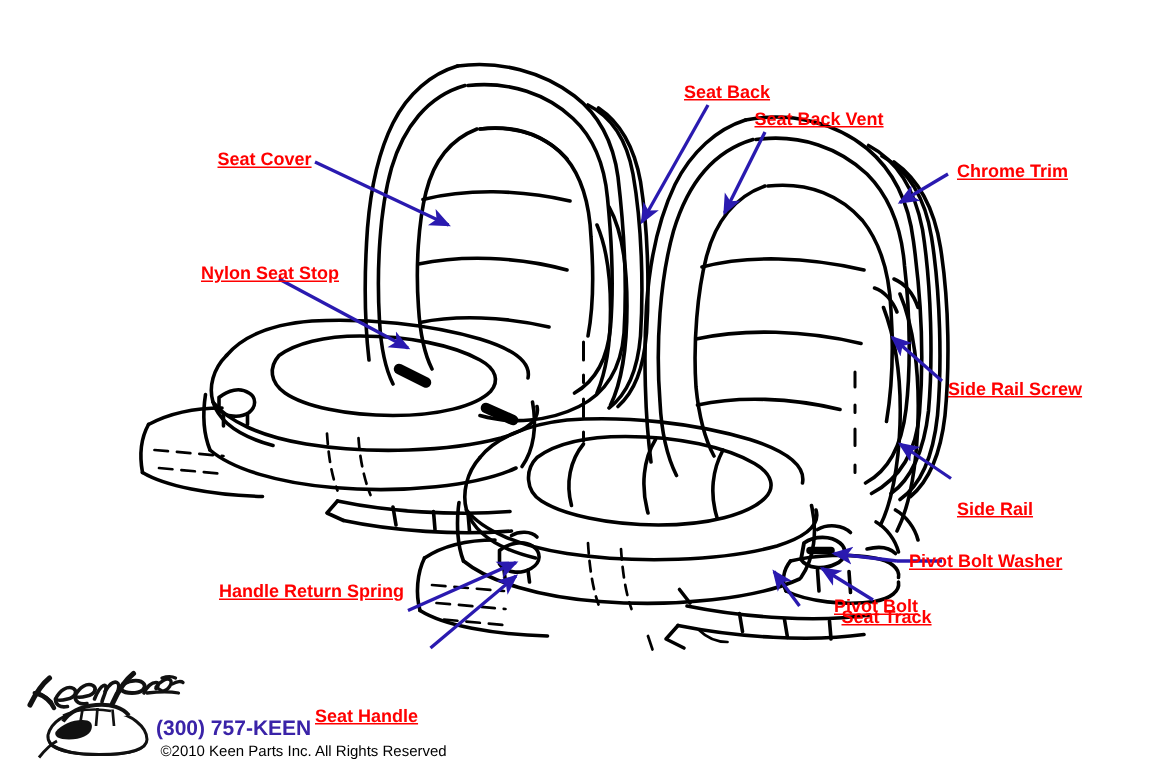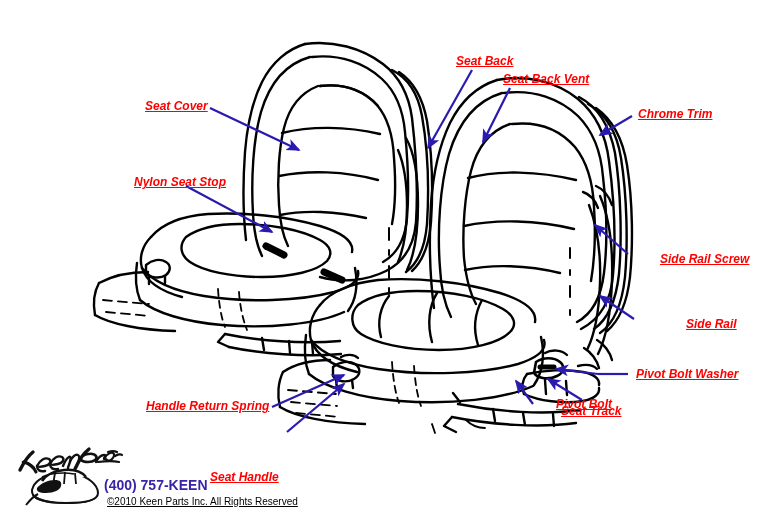--- a/index.html
+++ b/index.html
@@ -44,7 +44,6 @@
     text-decoration-color: #ff0000;
     text-underline-offset: 1px;
     pointer-events: auto;
-    font-style: italic;
   }
   #logo-block {
     position: absolute;

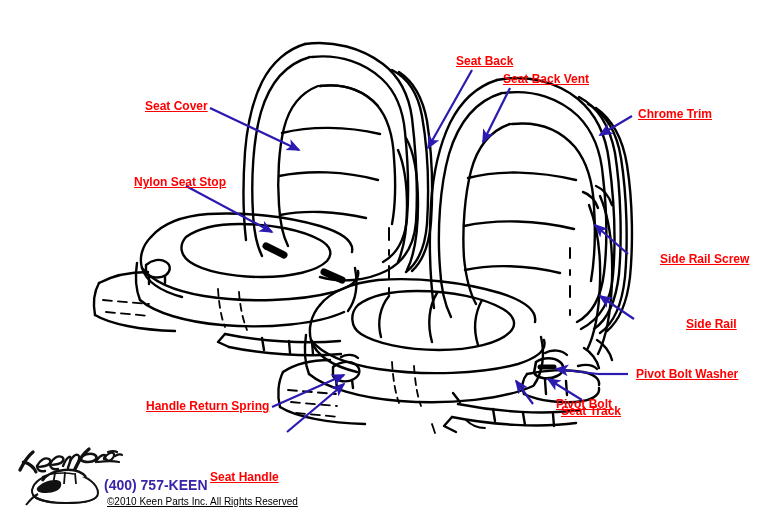--- a/index.html
+++ b/index.html
@@ -279,7 +279,7 @@
       <div class="callout" style="left: 456px; top: 55px;">Seat Back</div>
       <div class="callout" style="left: 503px; top: 73px;">Seat Back Vent</div>
       <div class="callout" style="left: 638px; top: 108px;">Chrome Trim</div>
-      <div class="callout" style="left: 632px; top: 253px; margin-left: 28px;">Side Rail Screw</div>
+      <div class="callout" style="left: 632px; top: 253px;">Side Rail Screw</div>
       <div class="callout" style="left: 638px; top: 318px; margin-left: 48px;">Side Rail</div>
       <div class="callout" style="left: 636px; top: 368px;">Pivot Bolt Washer</div>
       <div class="callout" style="left: 556px; top: 398px;">Pivot Bolt</div>

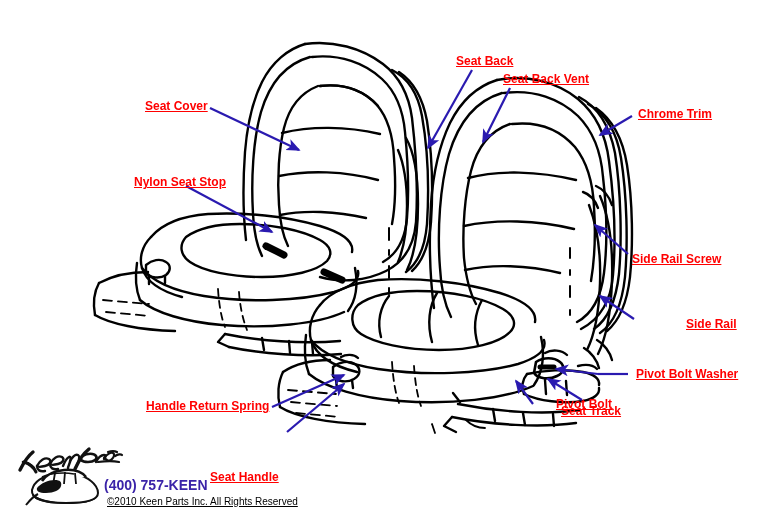--- a/index.html
+++ b/index.html
@@ -280,7 +280,7 @@
       <div class="callout" style="left: 503px; top: 73px;">Seat Back Vent</div>
       <div class="callout" style="left: 638px; top: 108px;">Chrome Trim</div>
       <div class="callout" style="left: 632px; top: 253px;">Side Rail Screw</div>
-      <div class="callout" style="left: 638px; top: 318px; margin-left: 48px;">Side Rail</div>
+      <div class="callout" style="left: 638px; top: 333px;">Side Rail</div>
       <div class="callout" style="left: 636px; top: 368px;">Pivot Bolt Washer</div>
       <div class="callout" style="left: 556px; top: 398px;">Pivot Bolt</div>
       <div class="callout" style="left: 561px; top: 405px;">Seat Track</div>

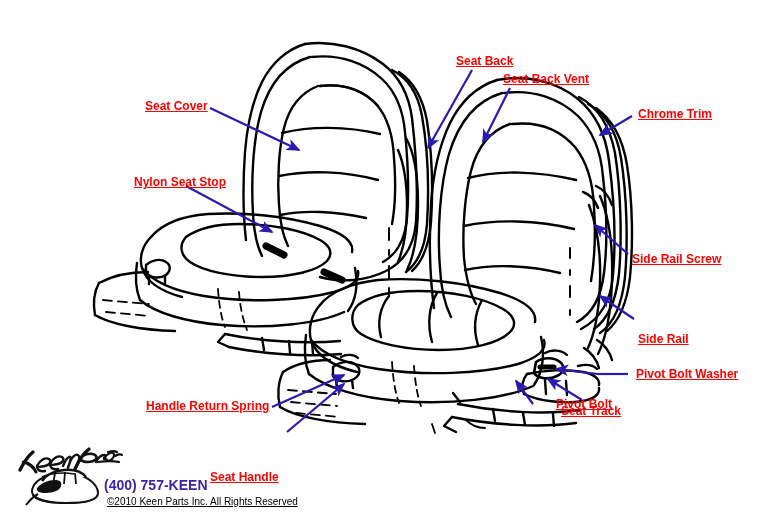--- a/index.html
+++ b/index.html
@@ -281,7 +281,7 @@
       <div class="callout" style="left: 638px; top: 108px;">Chrome Trim</div>
       <div class="callout" style="left: 632px; top: 253px;">Side Rail Screw</div>
       <div class="callout" style="left: 638px; top: 333px;">Side Rail</div>
-      <div class="callout" style="left: 636px; top: 368px;">Pivot Bolt Washer</div>
+      <div class="callout" style="left: 606px; top: 368px;">Pivot Bolt Washer</div>
       <div class="callout" style="left: 556px; top: 398px;">Pivot Bolt</div>
       <div class="callout" style="left: 561px; top: 405px;">Seat Track</div>
       <div class="callout" style="left: 146px; top: 400px;">Handle Return Spring</div>

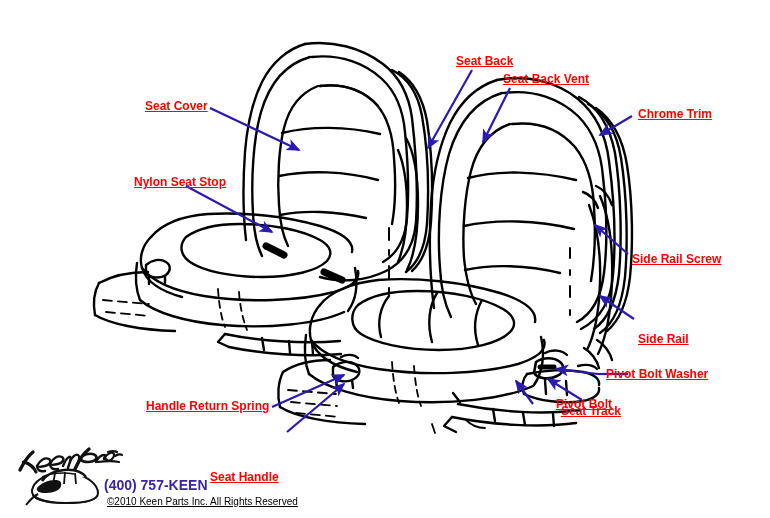--- a/index.html
+++ b/index.html
@@ -284,7 +284,7 @@
       <div class="callout" style="left: 606px; top: 368px;">Pivot Bolt Washer</div>
       <div class="callout" style="left: 556px; top: 398px;">Pivot Bolt</div>
       <div class="callout" style="left: 561px; top: 405px;">Seat Track</div>
-      <div class="callout" style="left: 146px; top: 400px;">Handle Return Spring</div>
+      <div class="callout" style="left: 146px; top: 388px;">Handle Return Spring</div>
       <div class="callout" style="left: 210px; top: 427px; margin-top: 44px;">Seat Handle</div>
     </div>
 

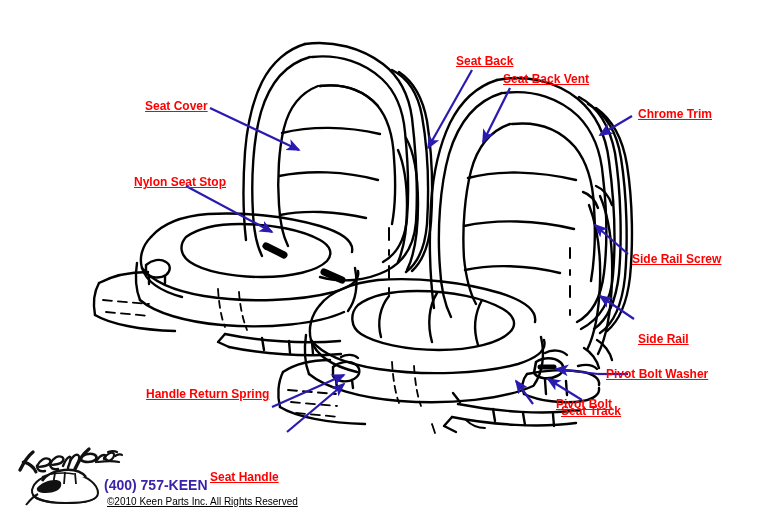--- a/index.html
+++ b/index.html
@@ -325,7 +325,7 @@
       </g>
     </svg>
 
-    <div id="phone">(400) 757-KEEN</div>
+    <div id="phone">(300) 757-KEEN</div>
     <div id="copyright">©2010 Keen Parts Inc. All Rights Reserved</div>
   </div>
 

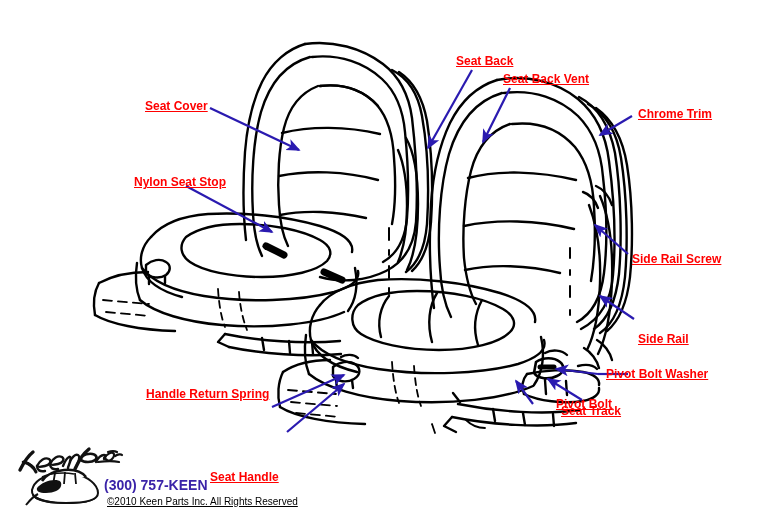--- a/index.html
+++ b/index.html
@@ -78,7 +78,6 @@
     font-family: "Liberation Sans", sans-serif;
     font-size: 10px;
     white-space: nowrap;
-    text-decoration: underline;
   }
 </style>
 </head>

